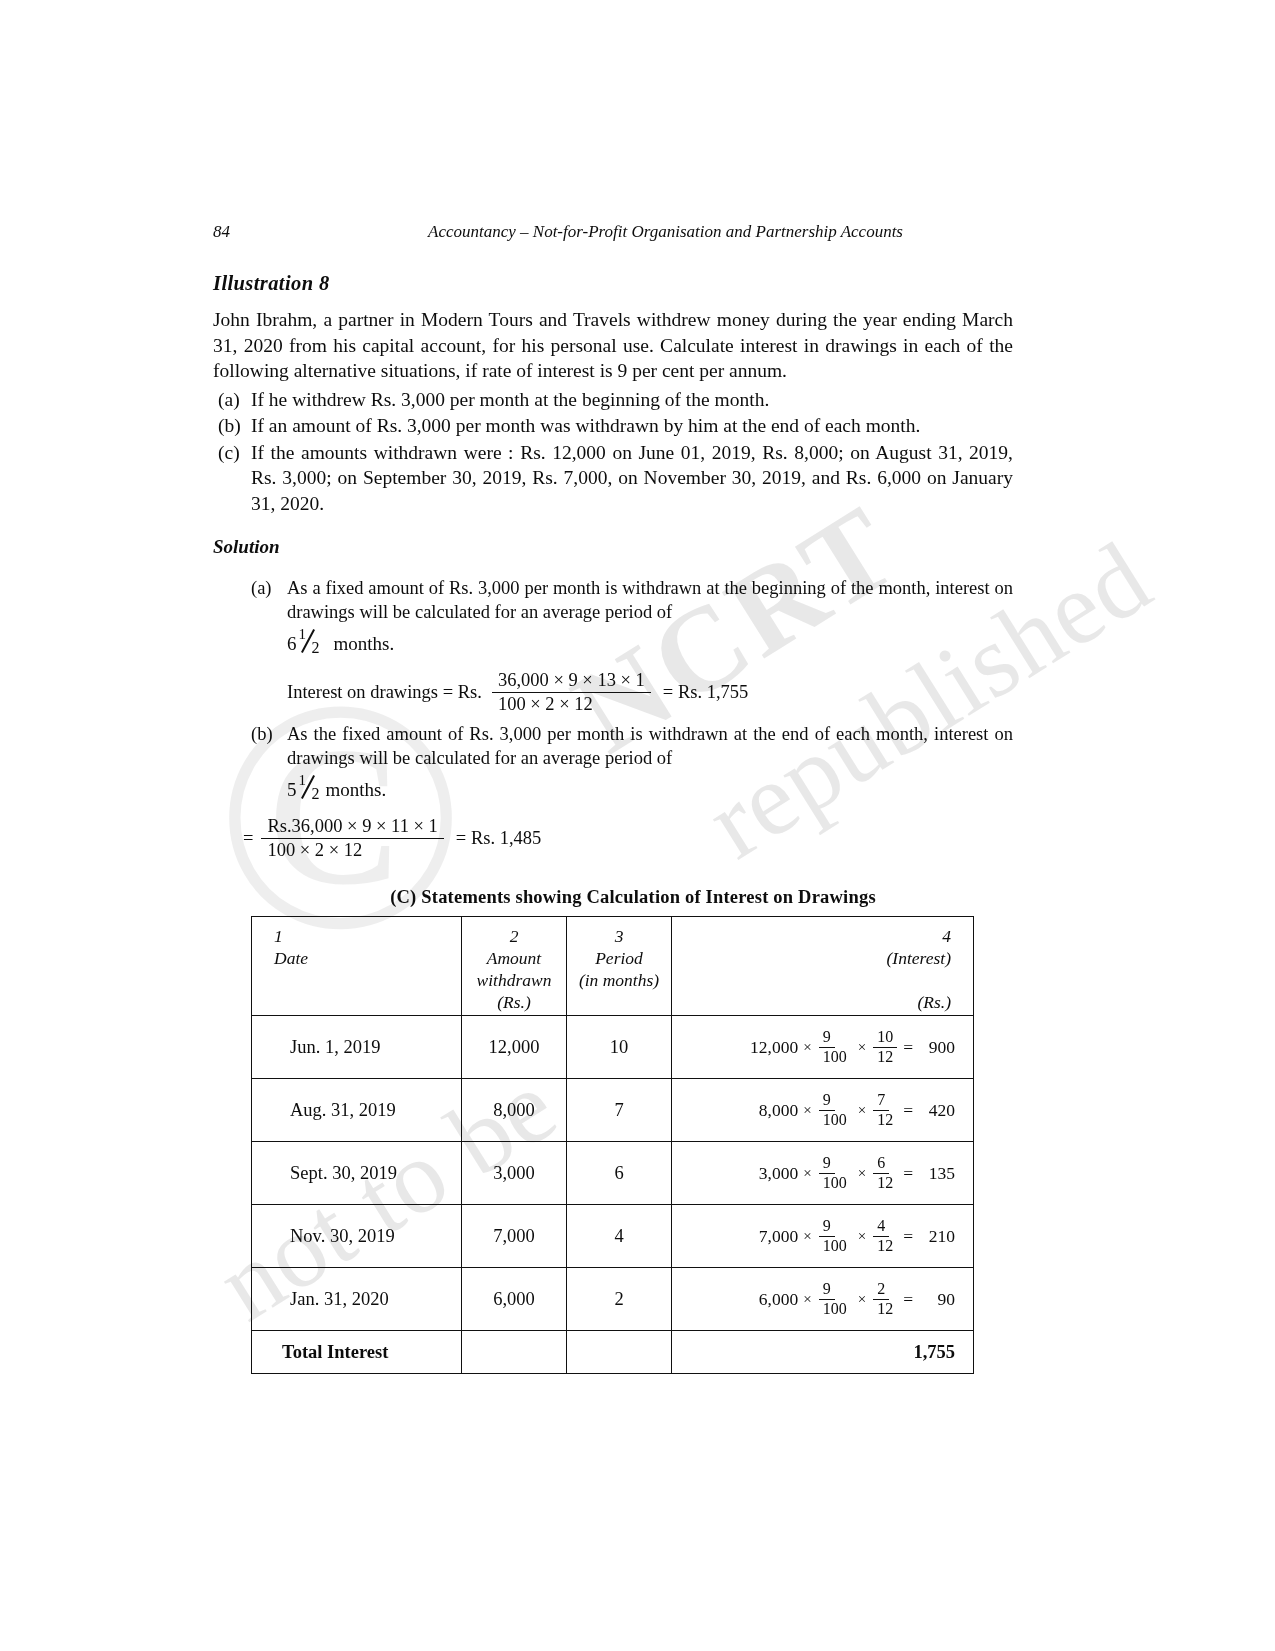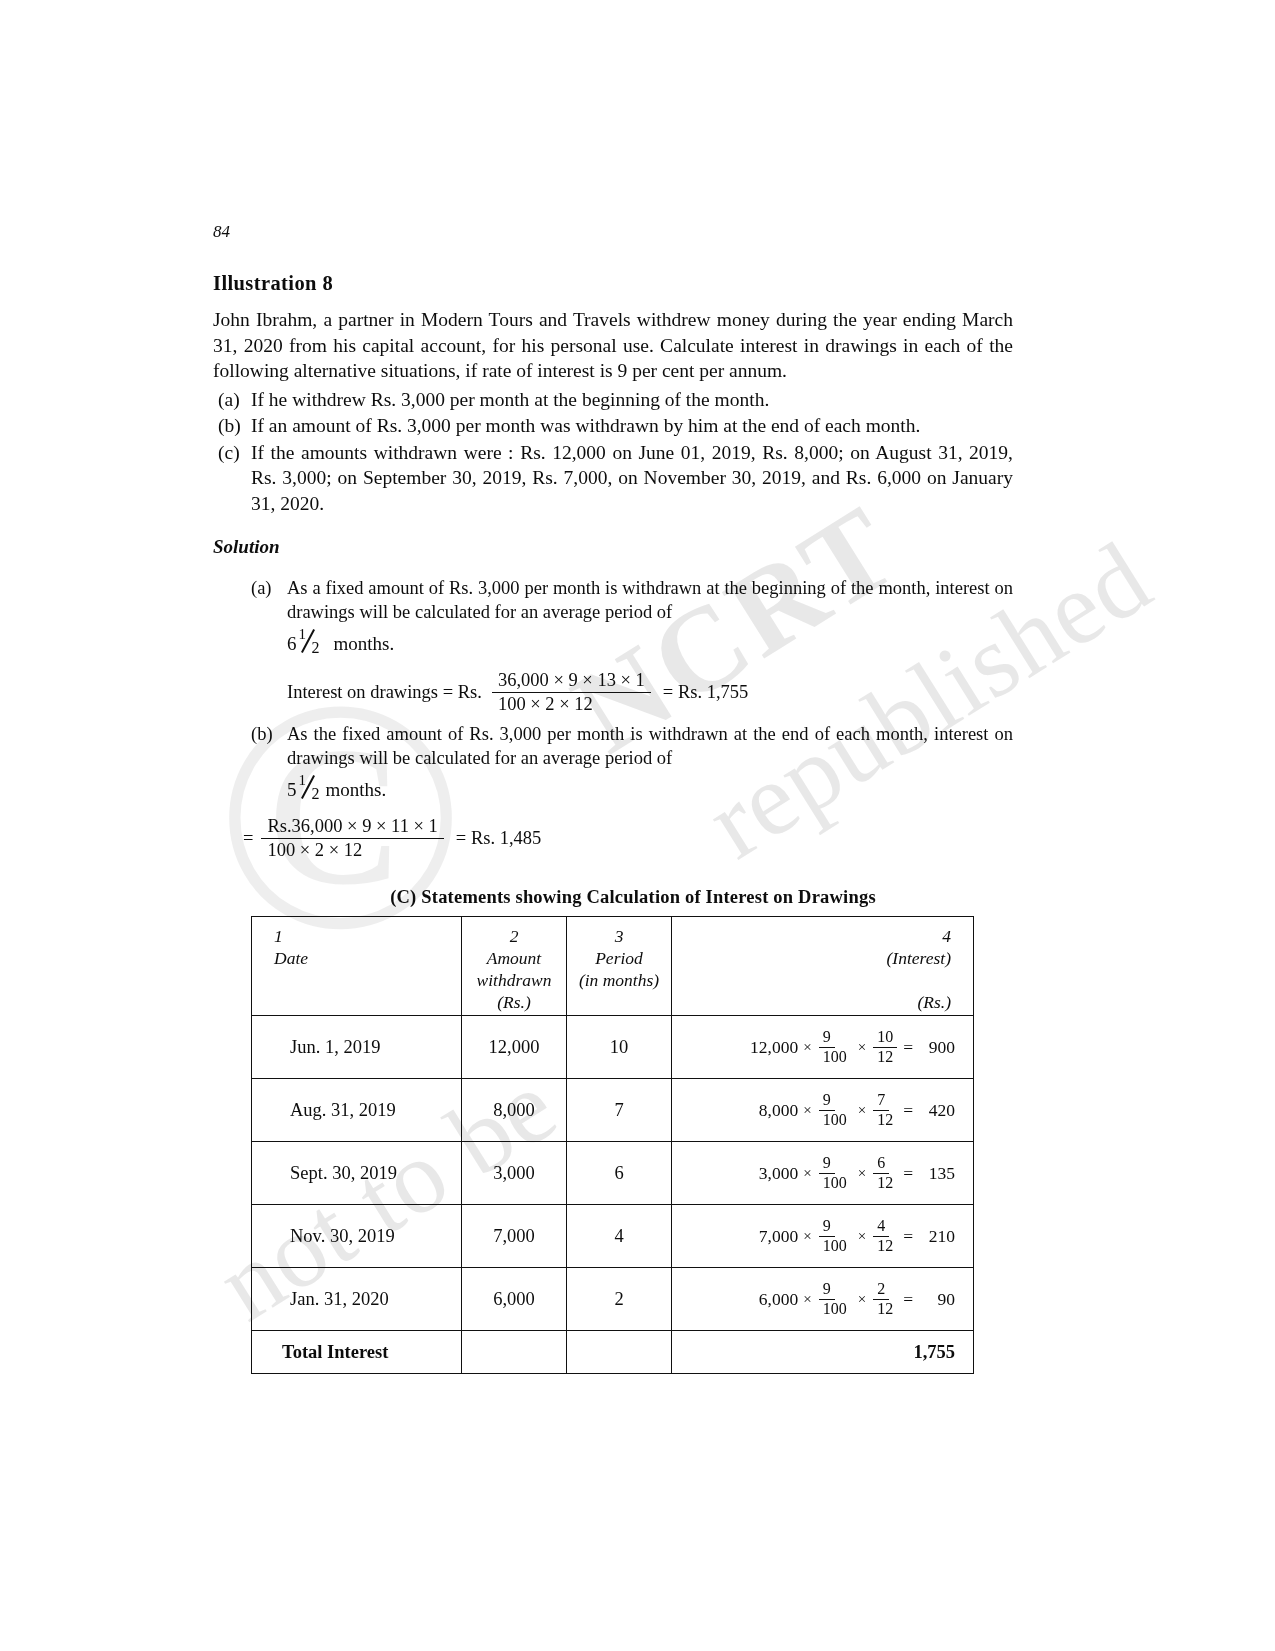--- a/index.html
+++ b/index.html
@@ -309,6 +309,7 @@
 
     <div class="runhead">
       <span class="pageno">84</span>
+      <span class="title">Accountancy – Not-for-Profit Organisation and Partnership Accounts</span>
     </div>
 
     <div class="illus-head">Illustration 8</div>

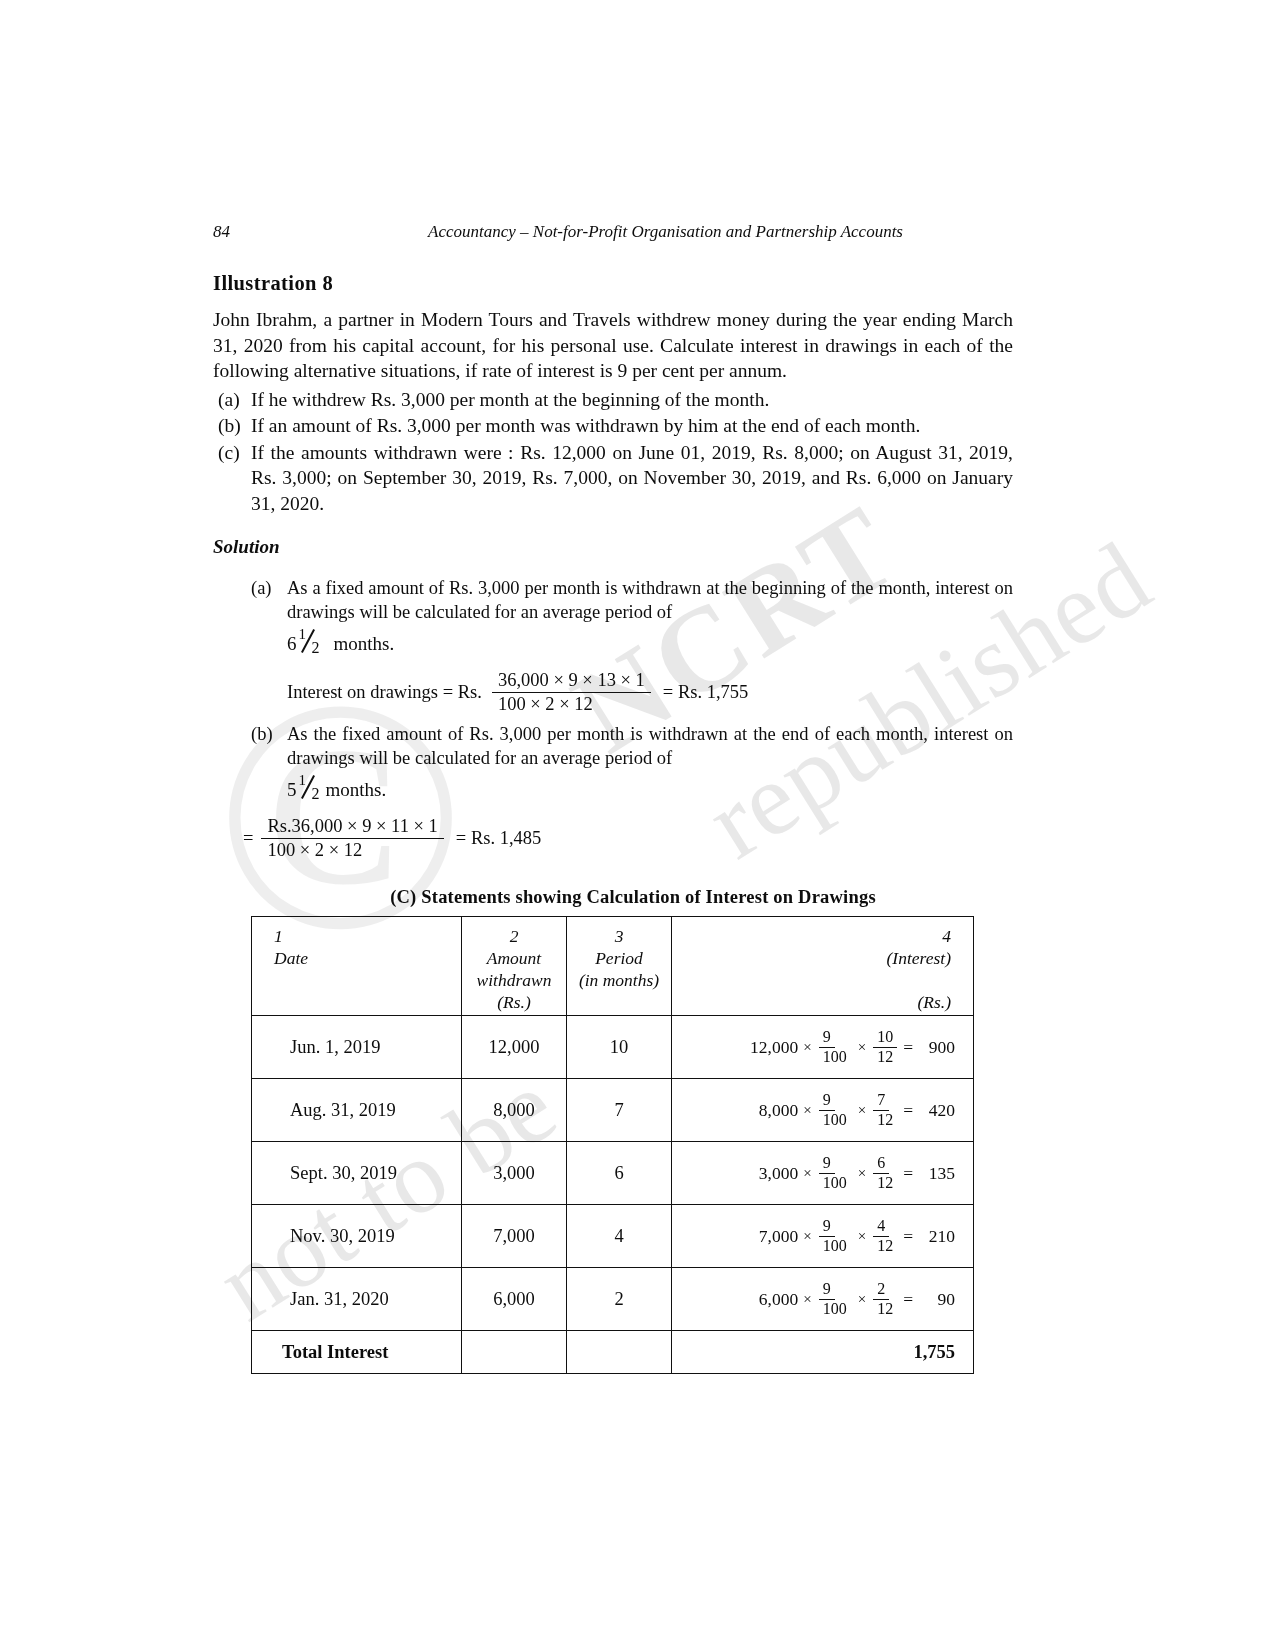--- a/index.html
+++ b/index.html
@@ -92,6 +92,7 @@
   
   .illus-head {
     font-weight: bold;
+    font-style: italic;
     font-size: 20.5px;
     letter-spacing: 0.4px;
     margin-bottom: 12px;

